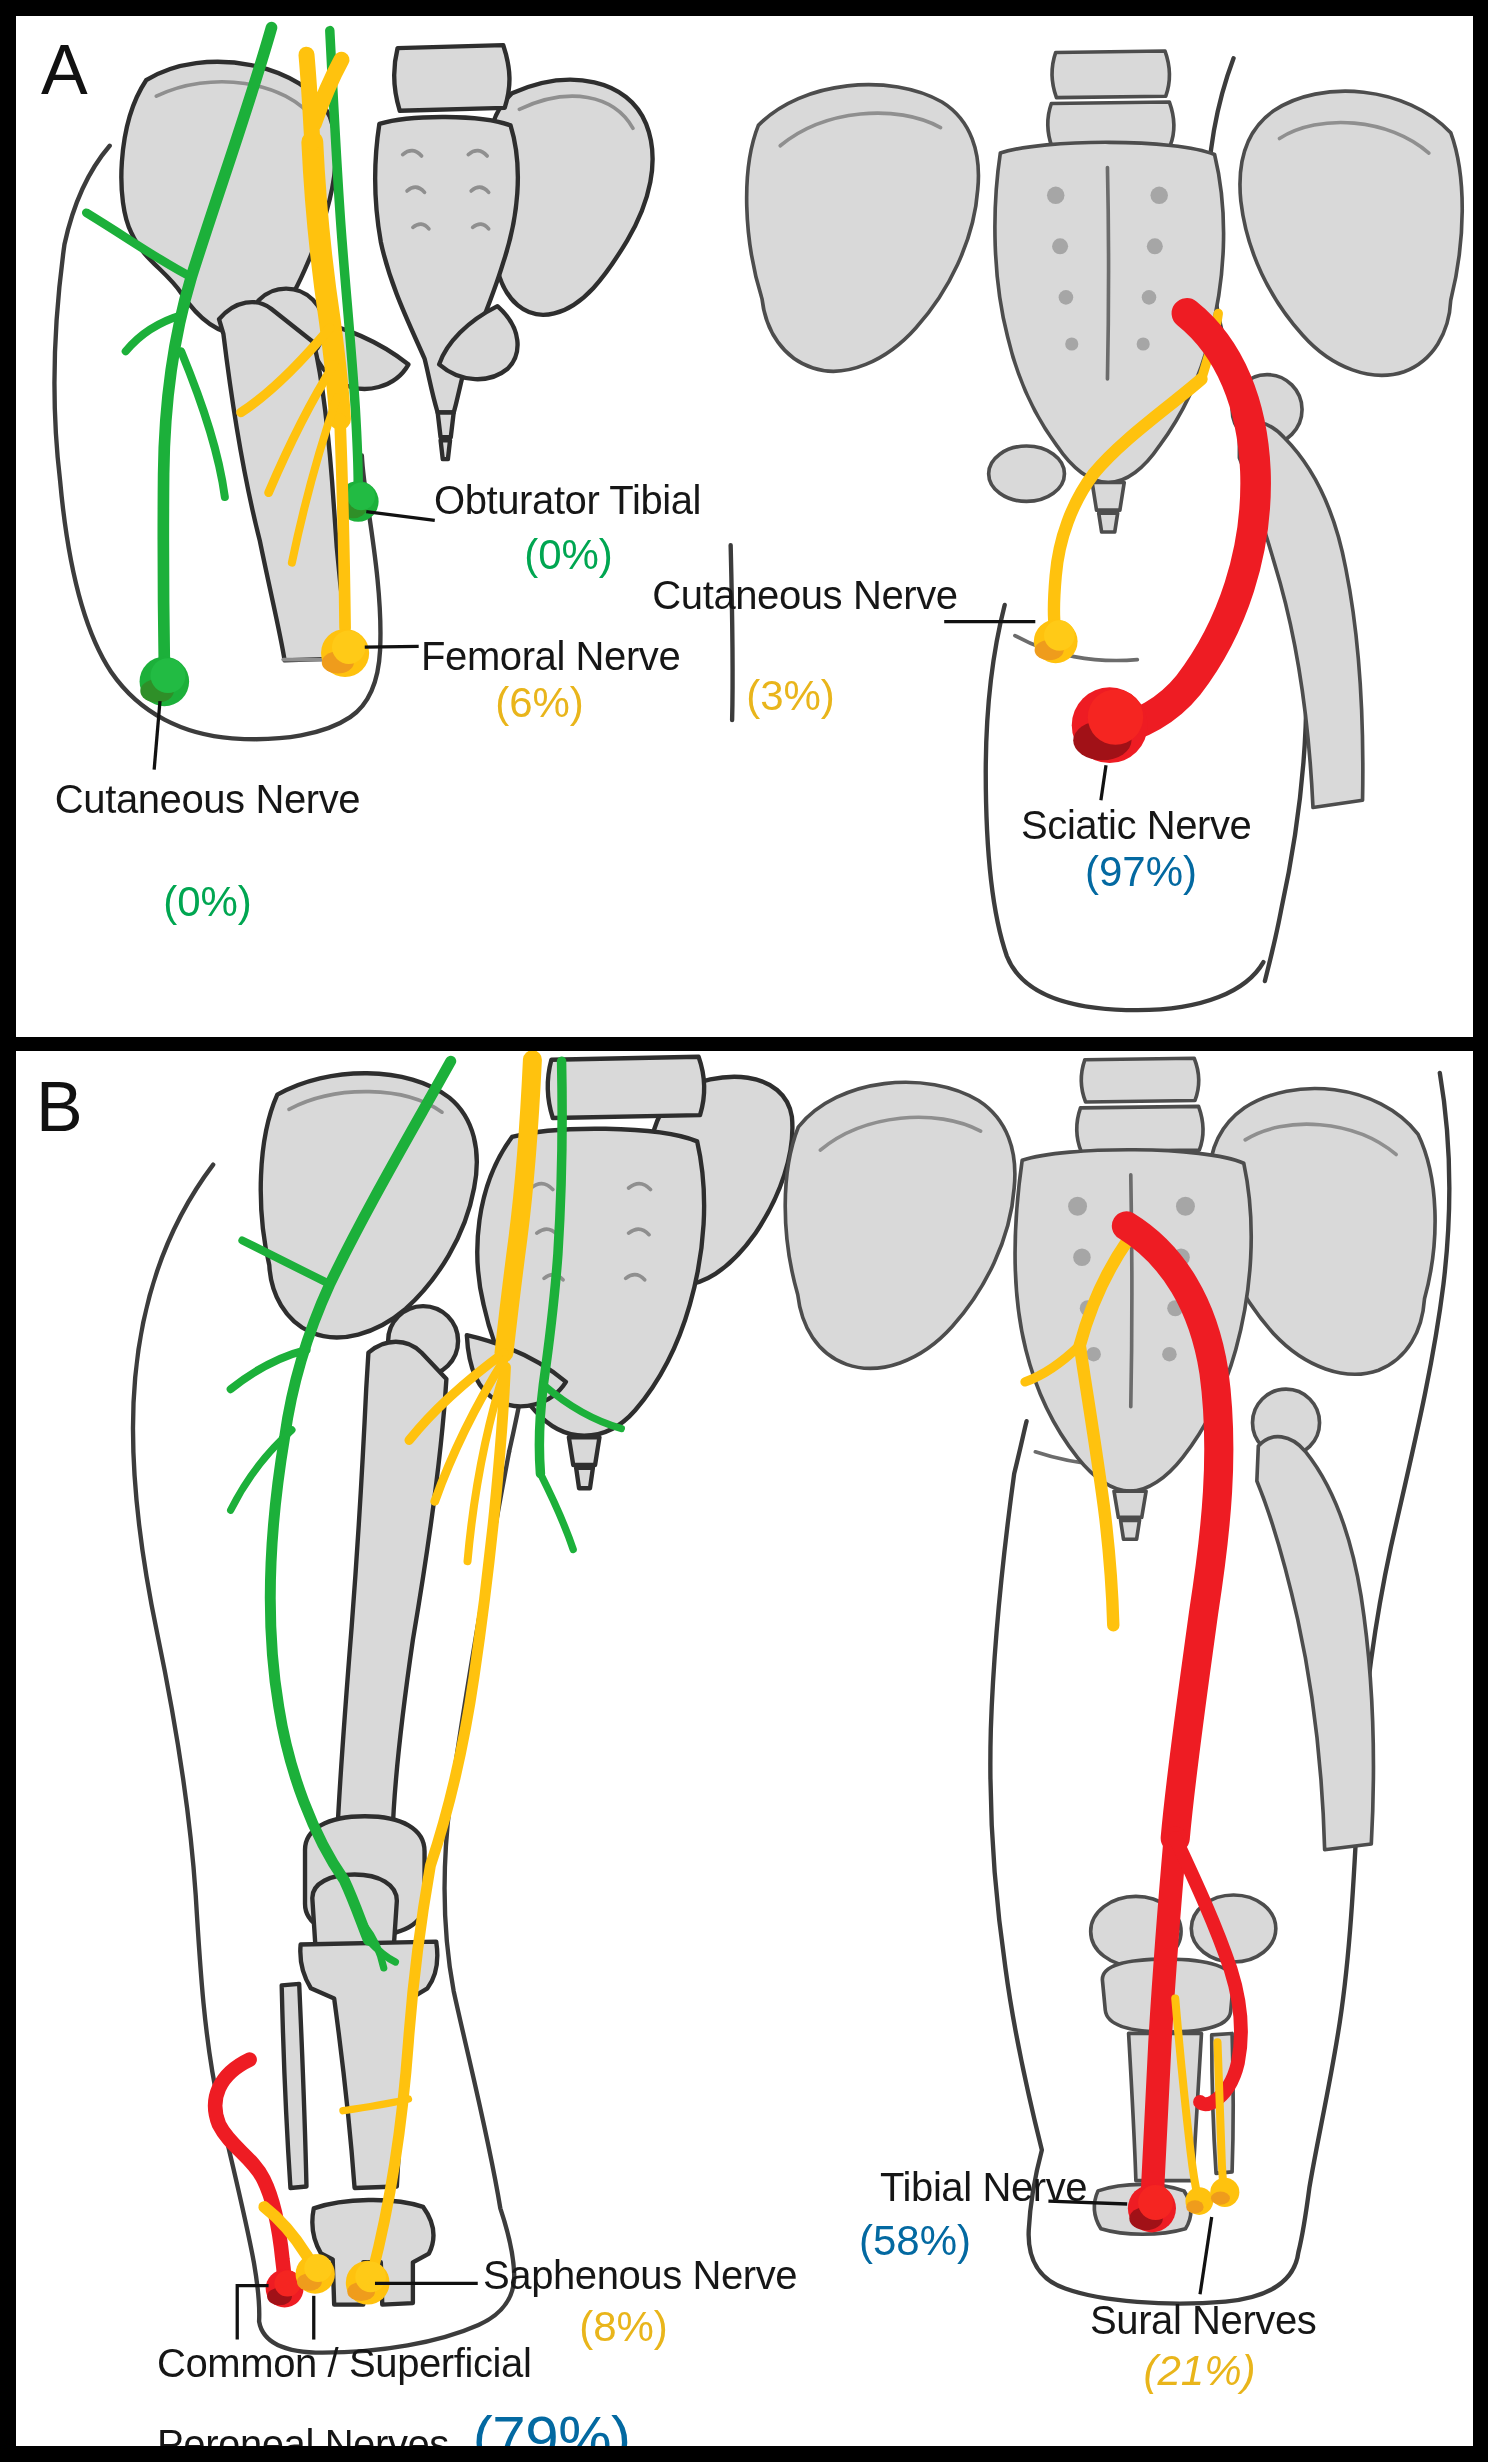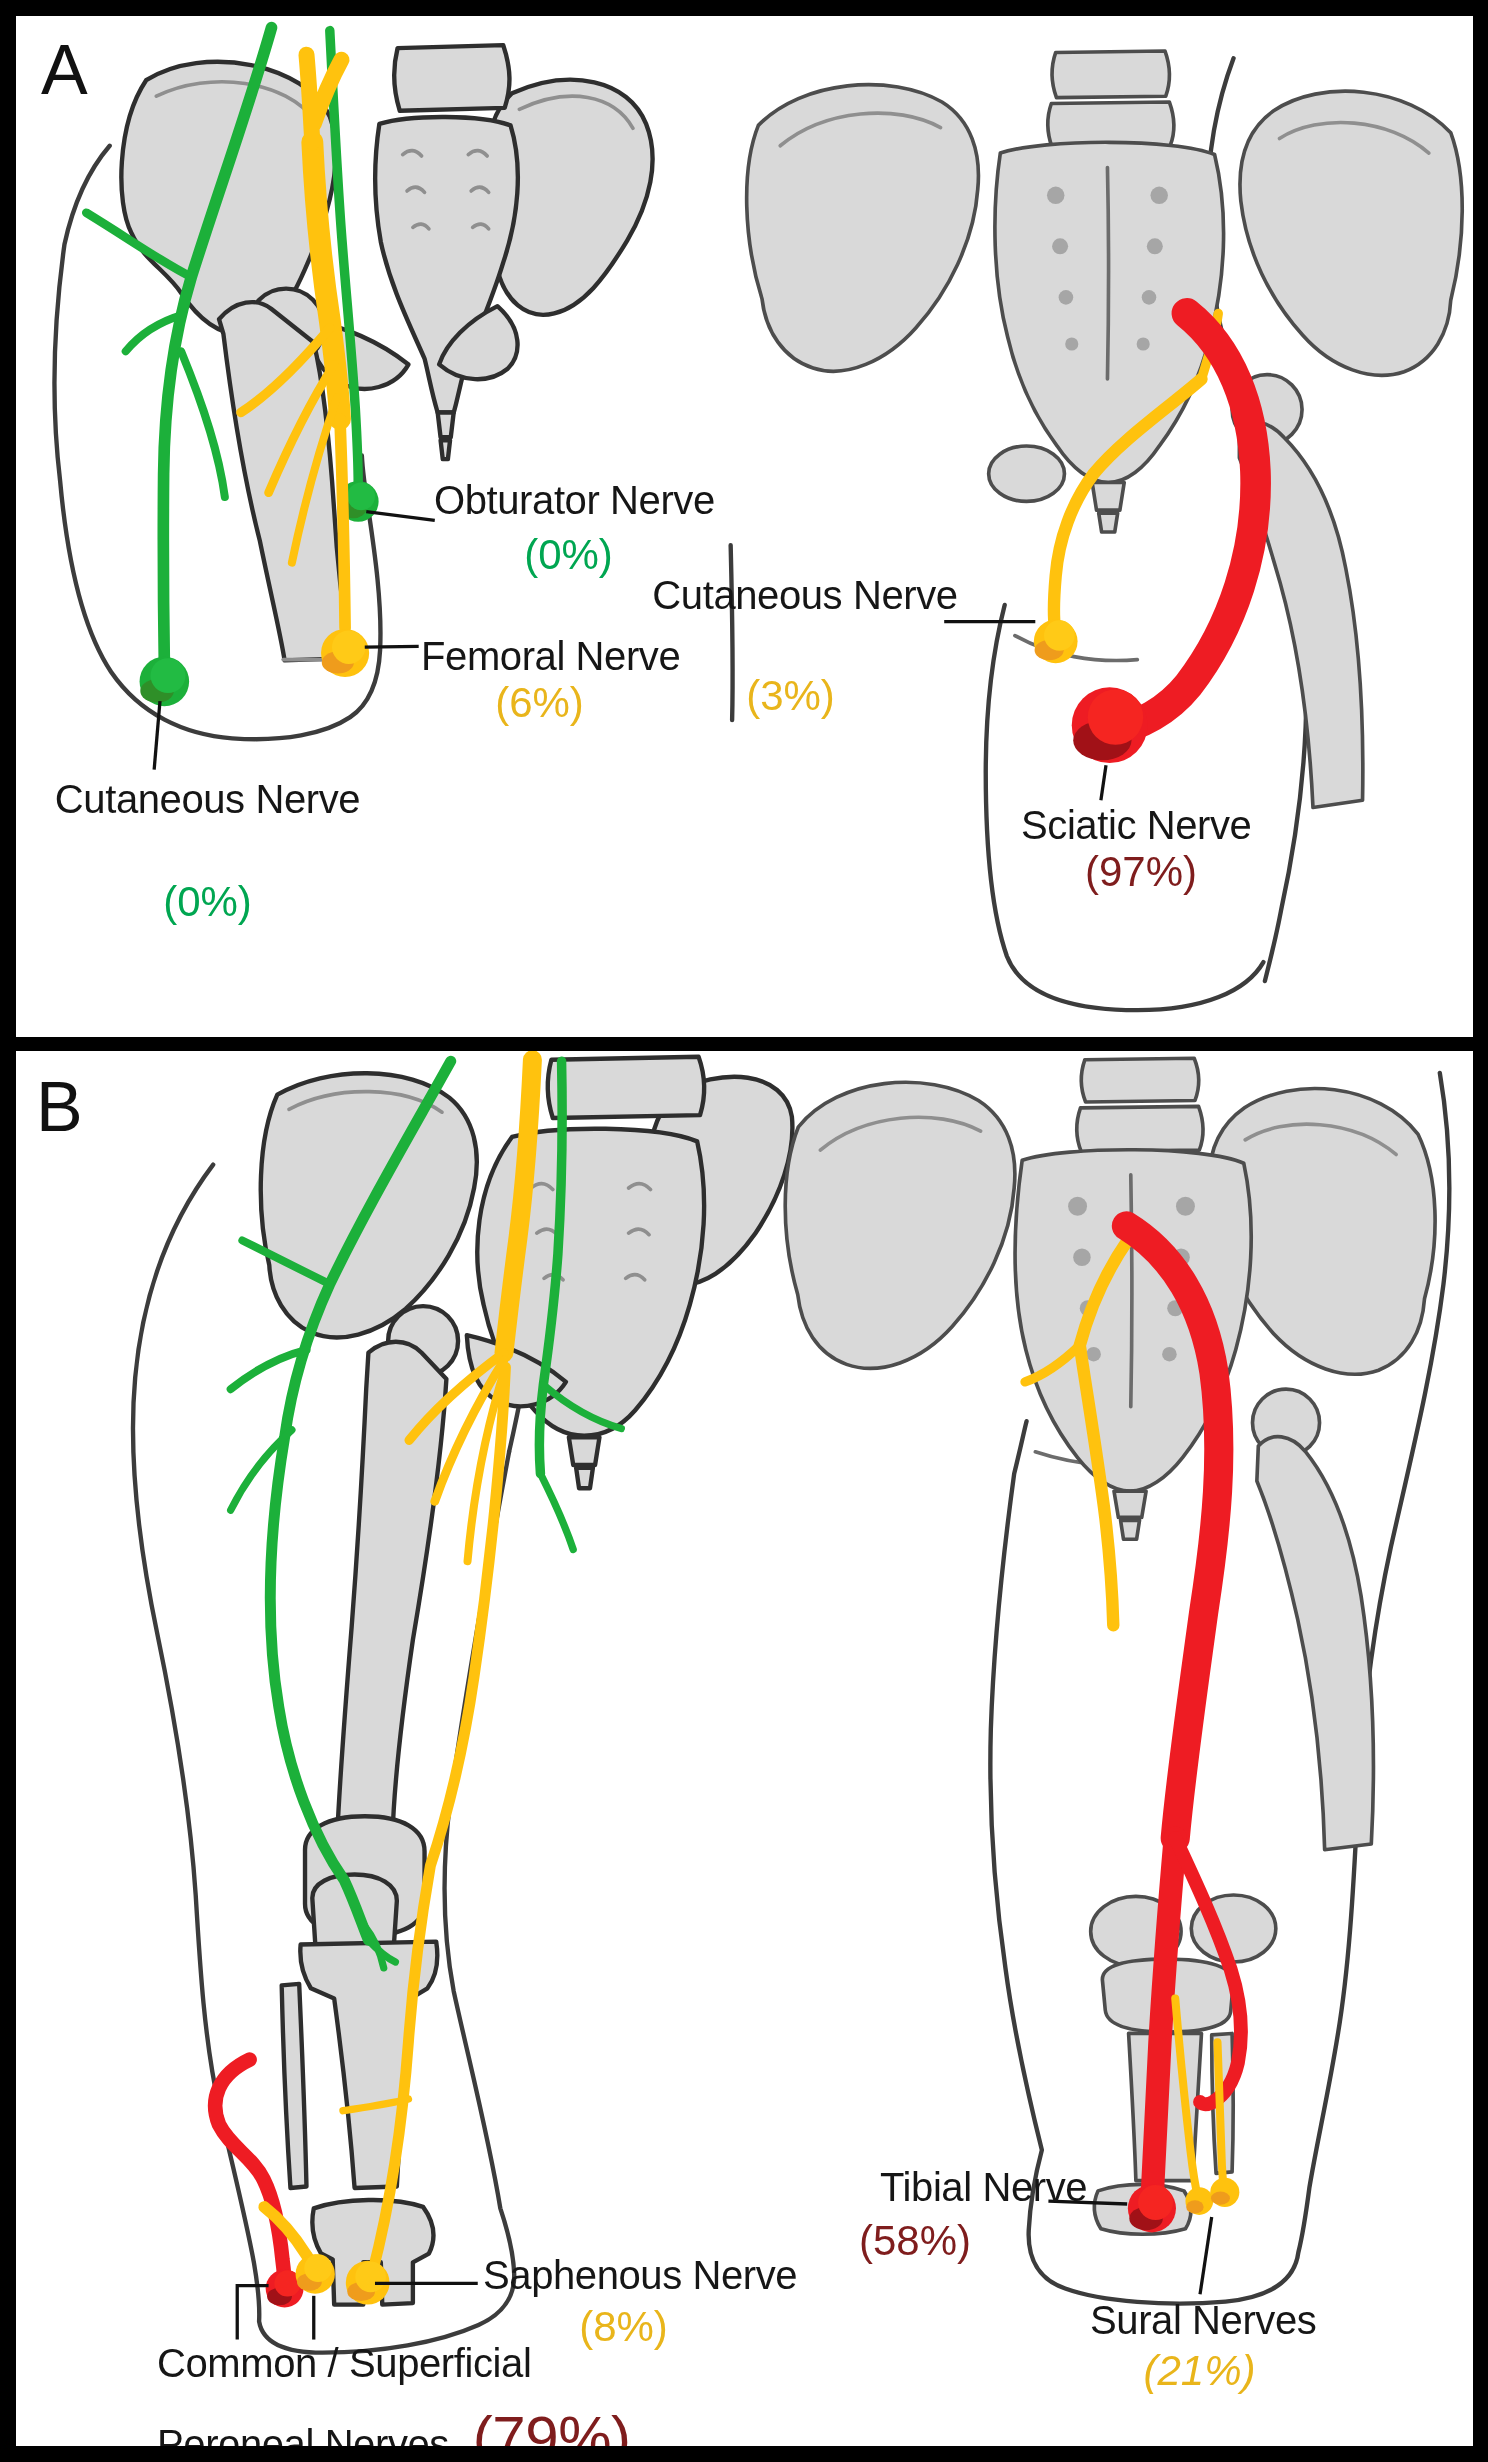--- a/index.html
+++ b/index.html
@@ -243,7 +243,7 @@
 <div class="panel-letter" style="left:41px;top:35px;">A</div>
 <div class="panel-letter" style="left:36px;top:1072px;">B</div>
 
-<div class="lbl" style="left:434px;top:475px;">Obturator Nerve</div>
+<div class="lbl" style="left:434px;top:475px;">Obturator Tibial</div>
 <div class="pct pct-green" style="left:503px;top:534px;width:131px;">(0%)</div>
 
 <div class="lbl" style="left:421px;top:631px;">Femoral Nerve</div>

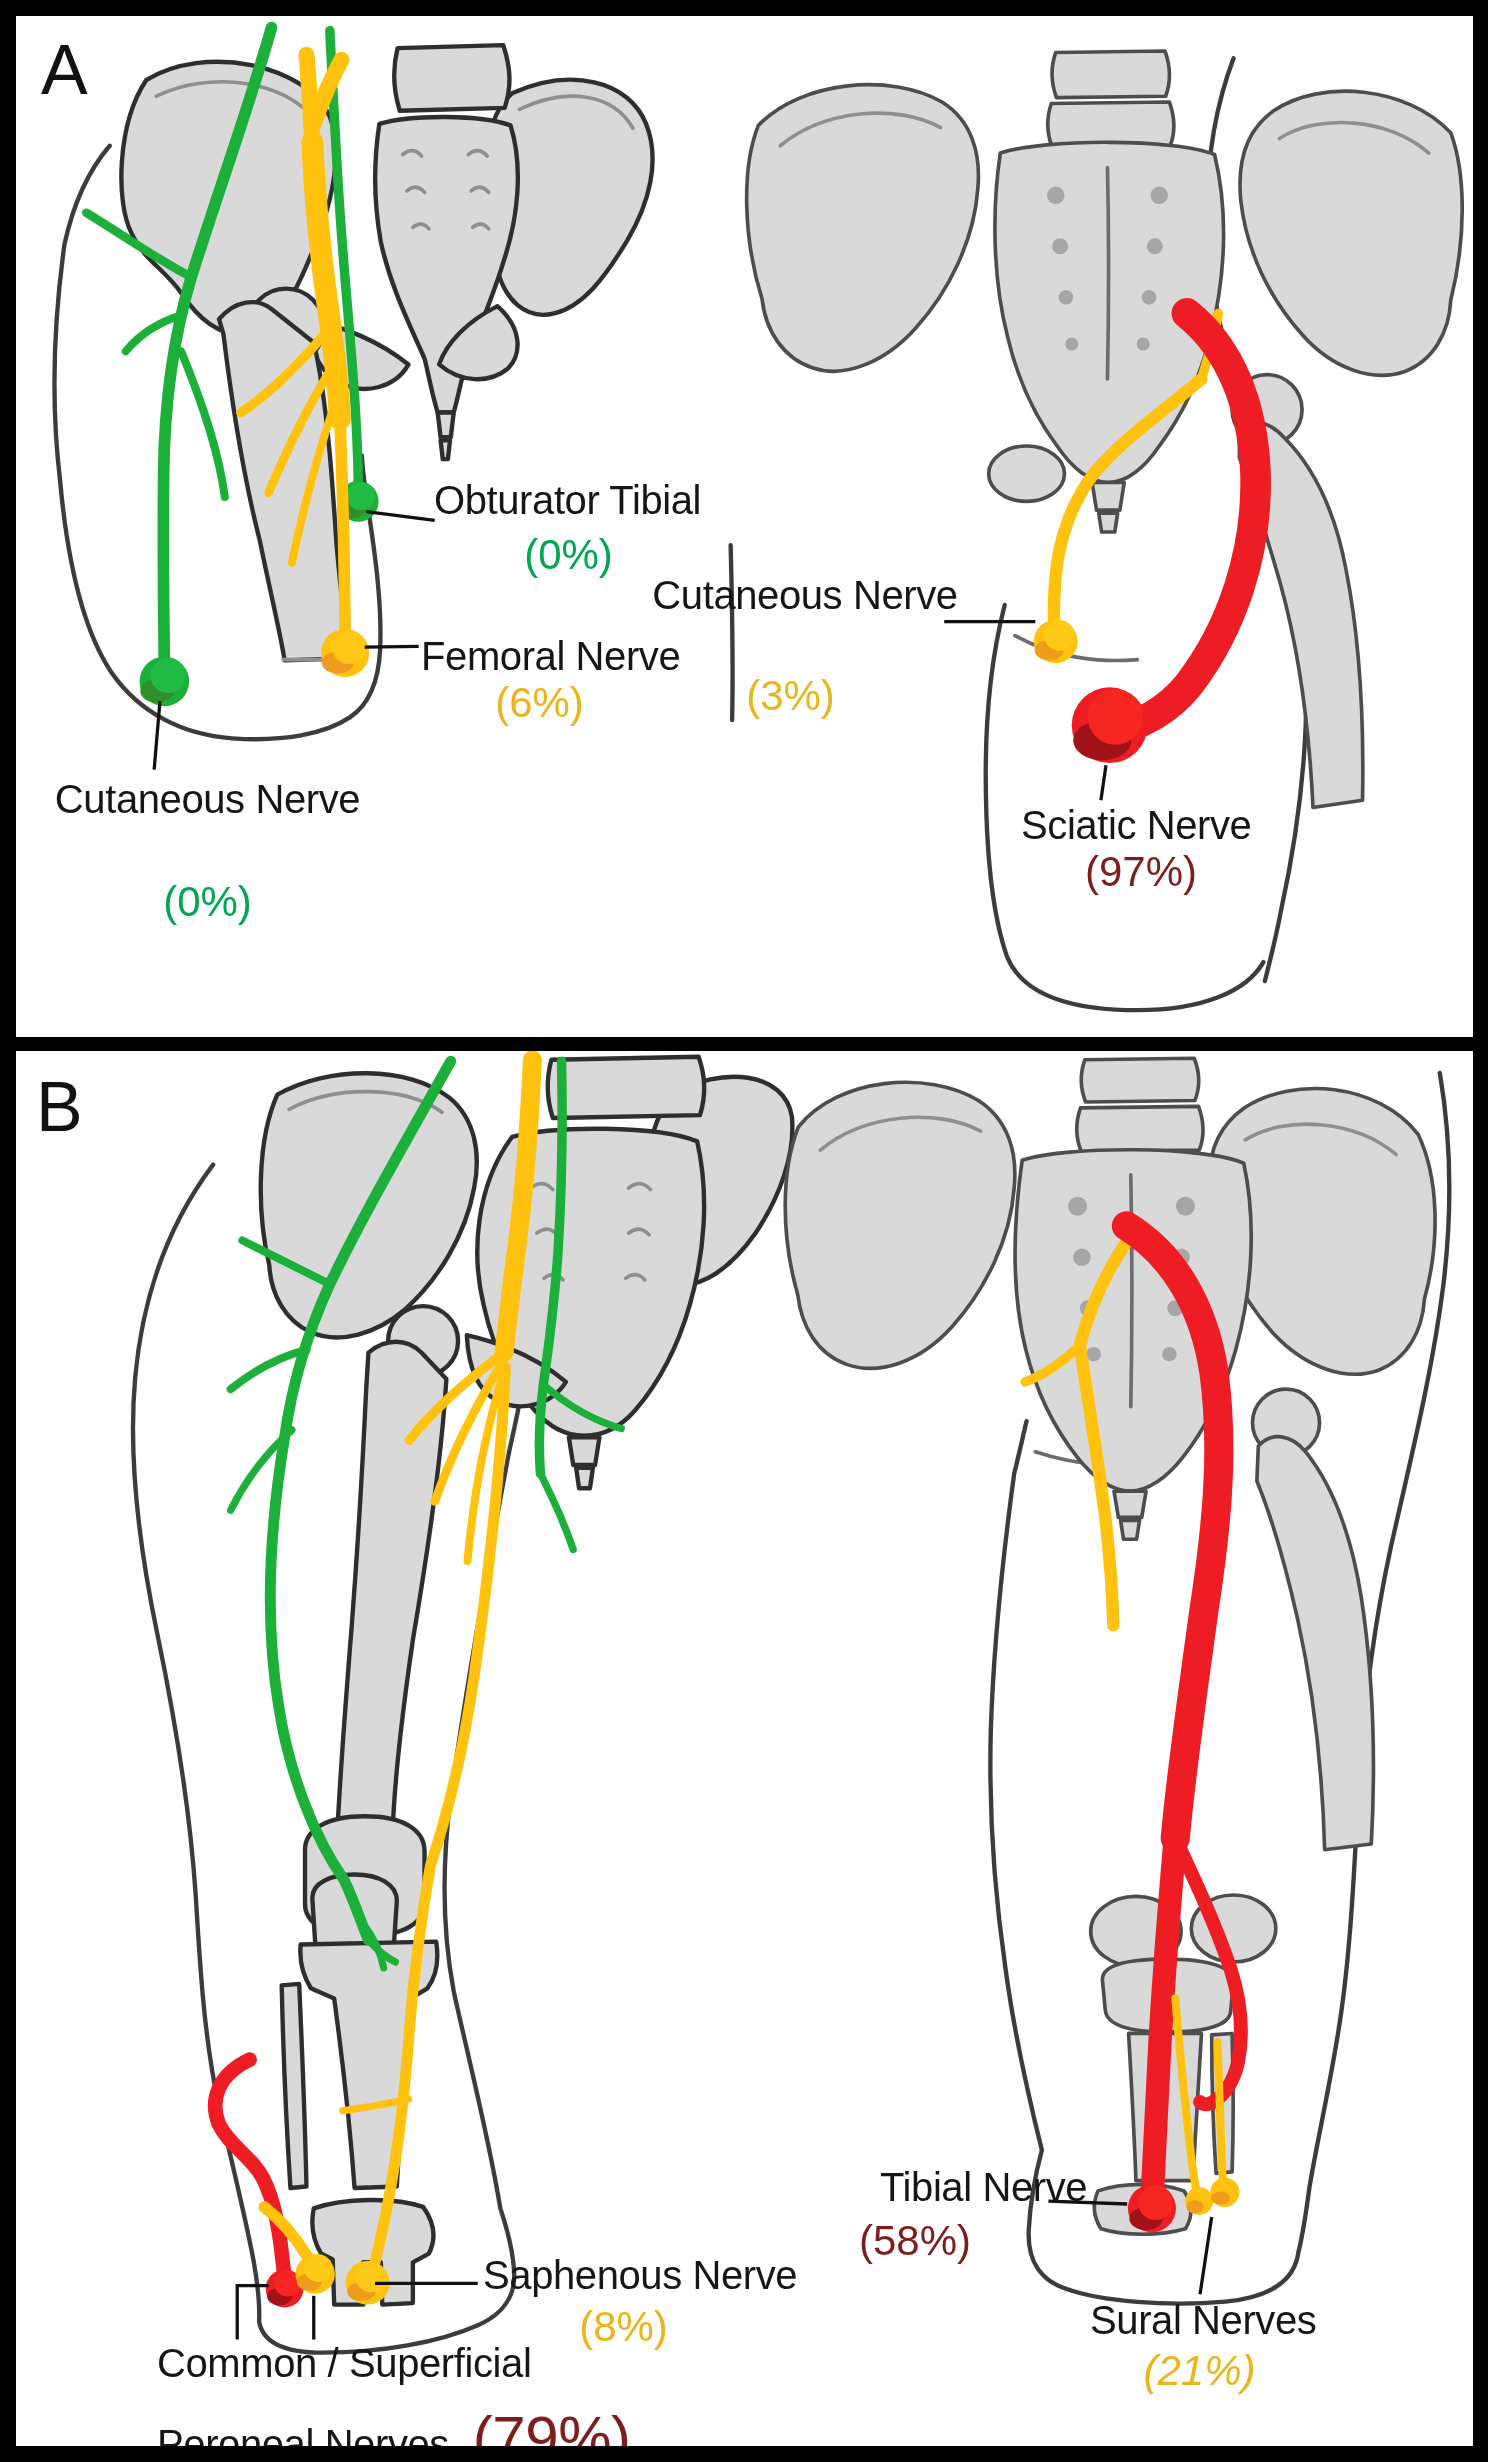--- a/index.html
+++ b/index.html
@@ -15,7 +15,7 @@
   .pct{position:absolute;font-size:42px;letter-spacing:0;text-align:center;line-height:1;}
   .pct-green{color:#00a651;}
   .pct-gold{color:#e9b51b;}
-  .pct-red{color:#7f1d1d;}
+  .pct-red{color:#0369a1;}
   .art{position:absolute;left:0;top:0;width:1489px;height:2462px;}
   
   .bone{fill:#d9d9d9;stroke:#2e2e2e;stroke-width:6;stroke-linejoin:round;}

